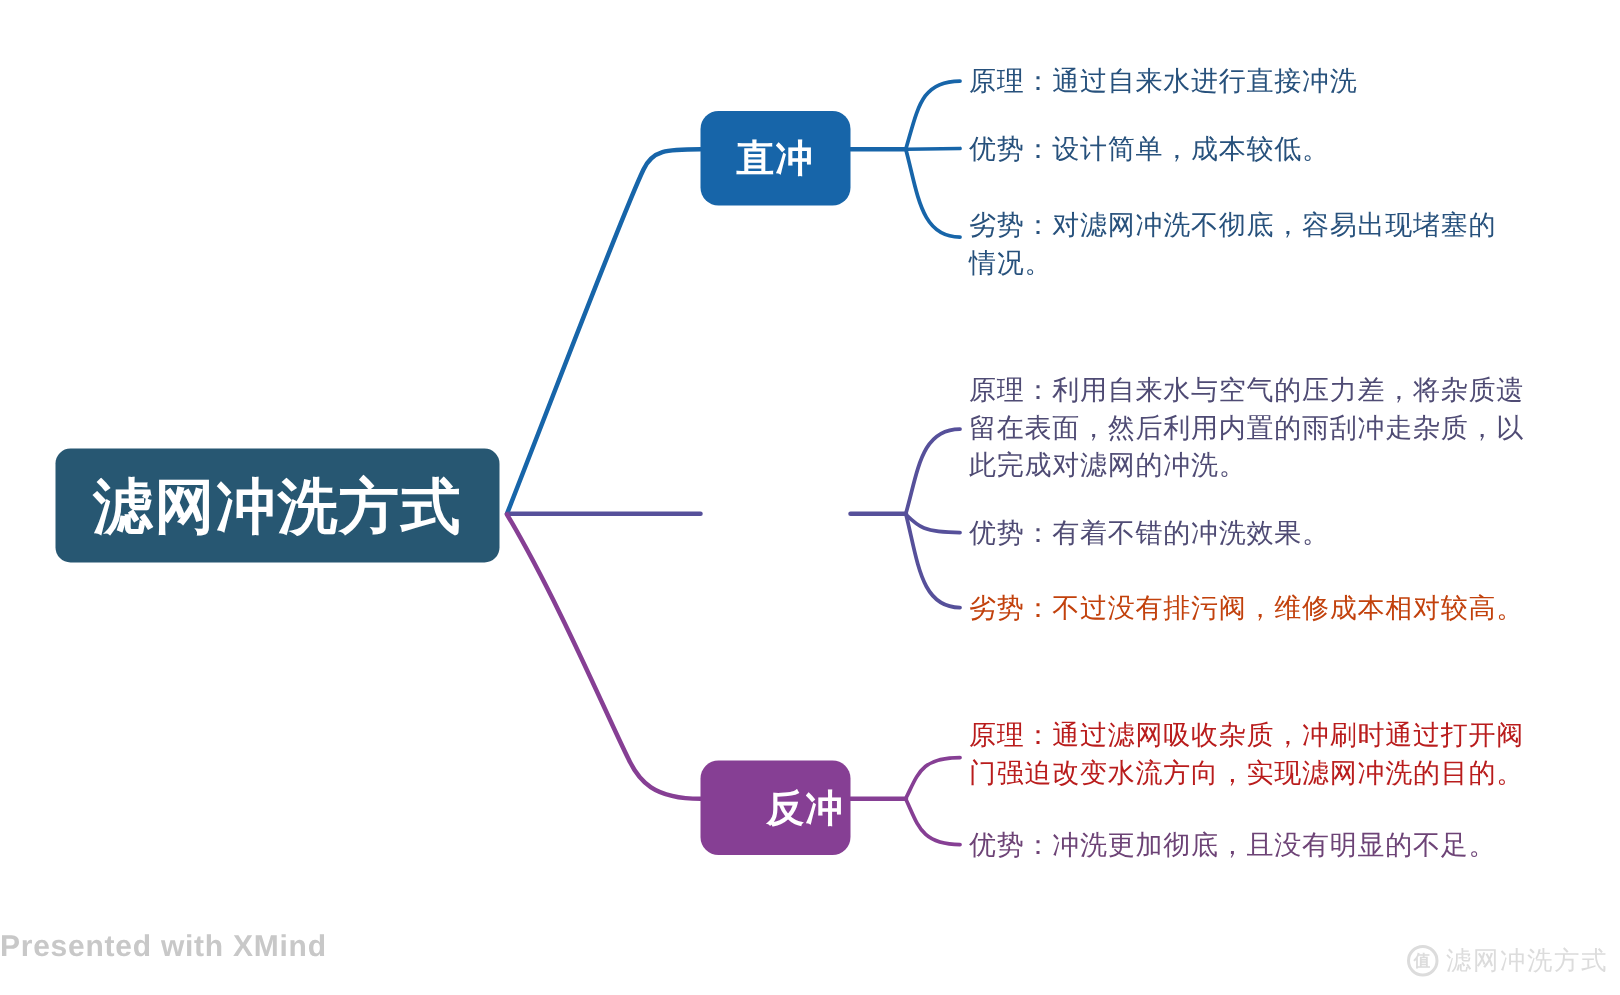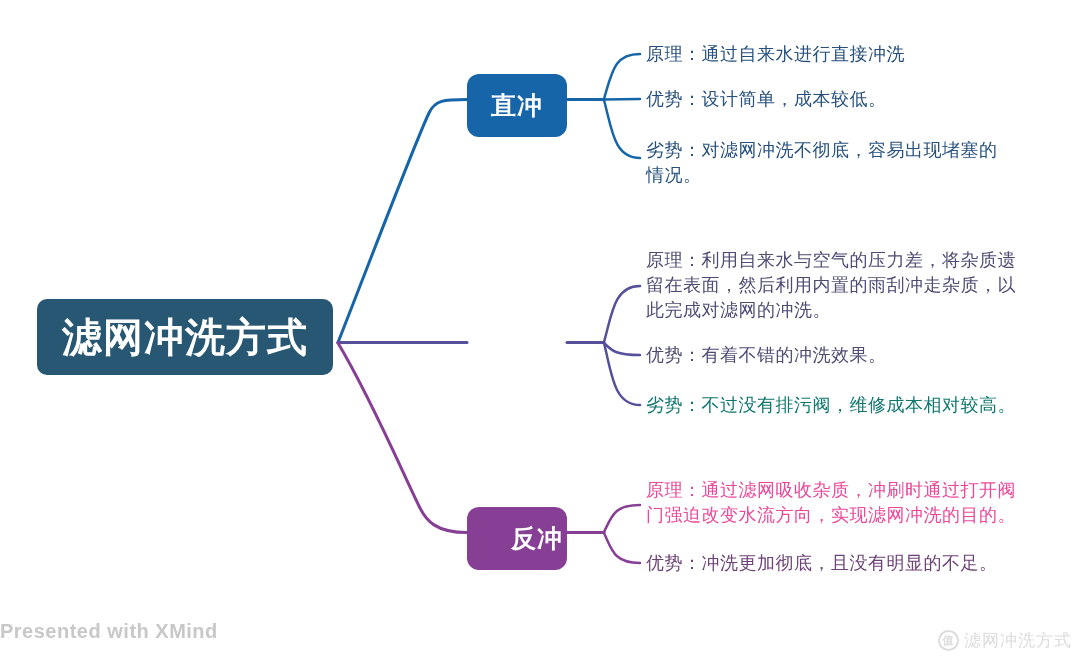--- a/index.html
+++ b/index.html
@@ -84,7 +84,7 @@
 
   <div class="leaf lf-2-0" style="color: rgb(79, 75, 116);">原理：利用自来水与空气的压力差，将杂质遗留在表面，然后利用内置的雨刮冲走杂质，以此完成对滤网的冲洗。</div>
   <div class="leaf lf-2-1" style="color: rgb(79, 75, 116);">优势：有着不错的冲洗效果。</div>
-  <div class="leaf lf-2-2" style="color: #0f766e;">劣势：不过没有排污阀，维修成本相对较高。</div>
+  <div class="leaf lf-2-2" style="color: #c2410c;">劣势：不过没有排污阀，维修成本相对较高。</div>
 
   <div class="leaf lf-3-0" style="color: #ec4899;">原理：通过滤网吸收杂质，冲刷时通过打开阀门强迫改变水流方向，实现滤网冲洗的目的。</div>
   <div class="leaf lf-3-1" style="color: rgb(109, 67, 118); text-align: right;">优势：冲洗更加彻底，且没有明显的不足。</div>

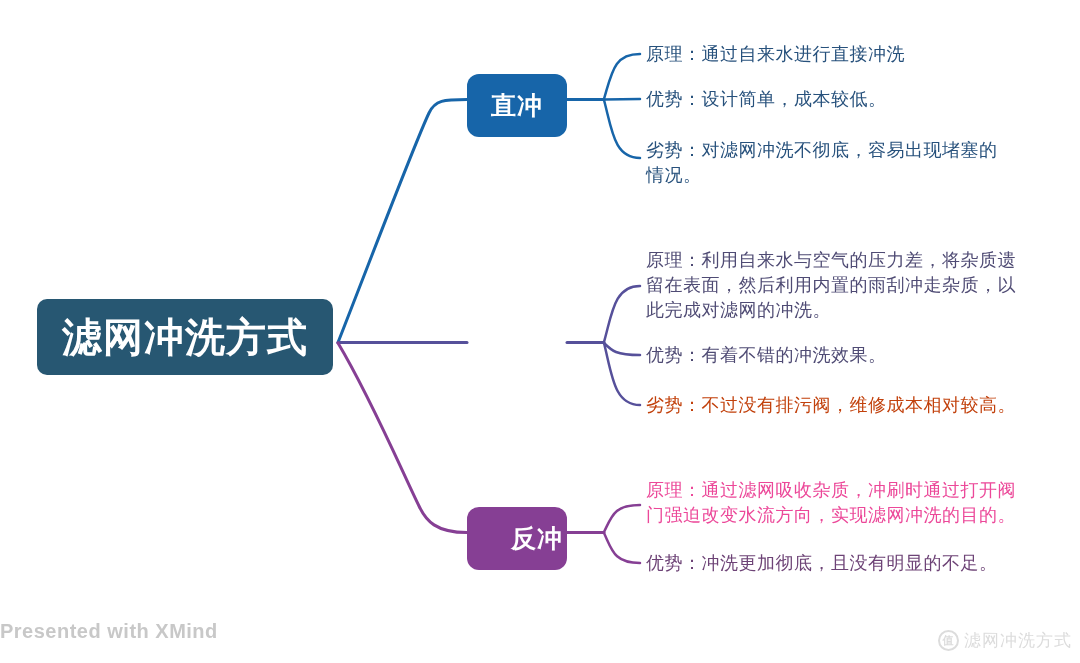--- a/index.html
+++ b/index.html
@@ -86,7 +86,7 @@
   <div class="leaf lf-2-1" style="color: rgb(79, 75, 116);">优势：有着不错的冲洗效果。</div>
   <div class="leaf lf-2-2" style="color: #c2410c;">劣势：不过没有排污阀，维修成本相对较高。</div>
 
-  <div class="leaf lf-3-0" style="color: #ec4899;">原理：通过滤网吸收杂质，冲刷时通过打开阀门强迫改变水流方向，实现滤网冲洗的目的。</div>
+  <div class="leaf lf-3-0" style="color: #b91c1c;">原理：通过滤网吸收杂质，冲刷时通过打开阀门强迫改变水流方向，实现滤网冲洗的目的。</div>
   <div class="leaf lf-3-1" style="color: rgb(109, 67, 118); text-align: right;">优势：冲洗更加彻底，且没有明显的不足。</div>
 
   <div class="footer" style="color: rgb(200, 200, 200);">Presented with XMind</div>

